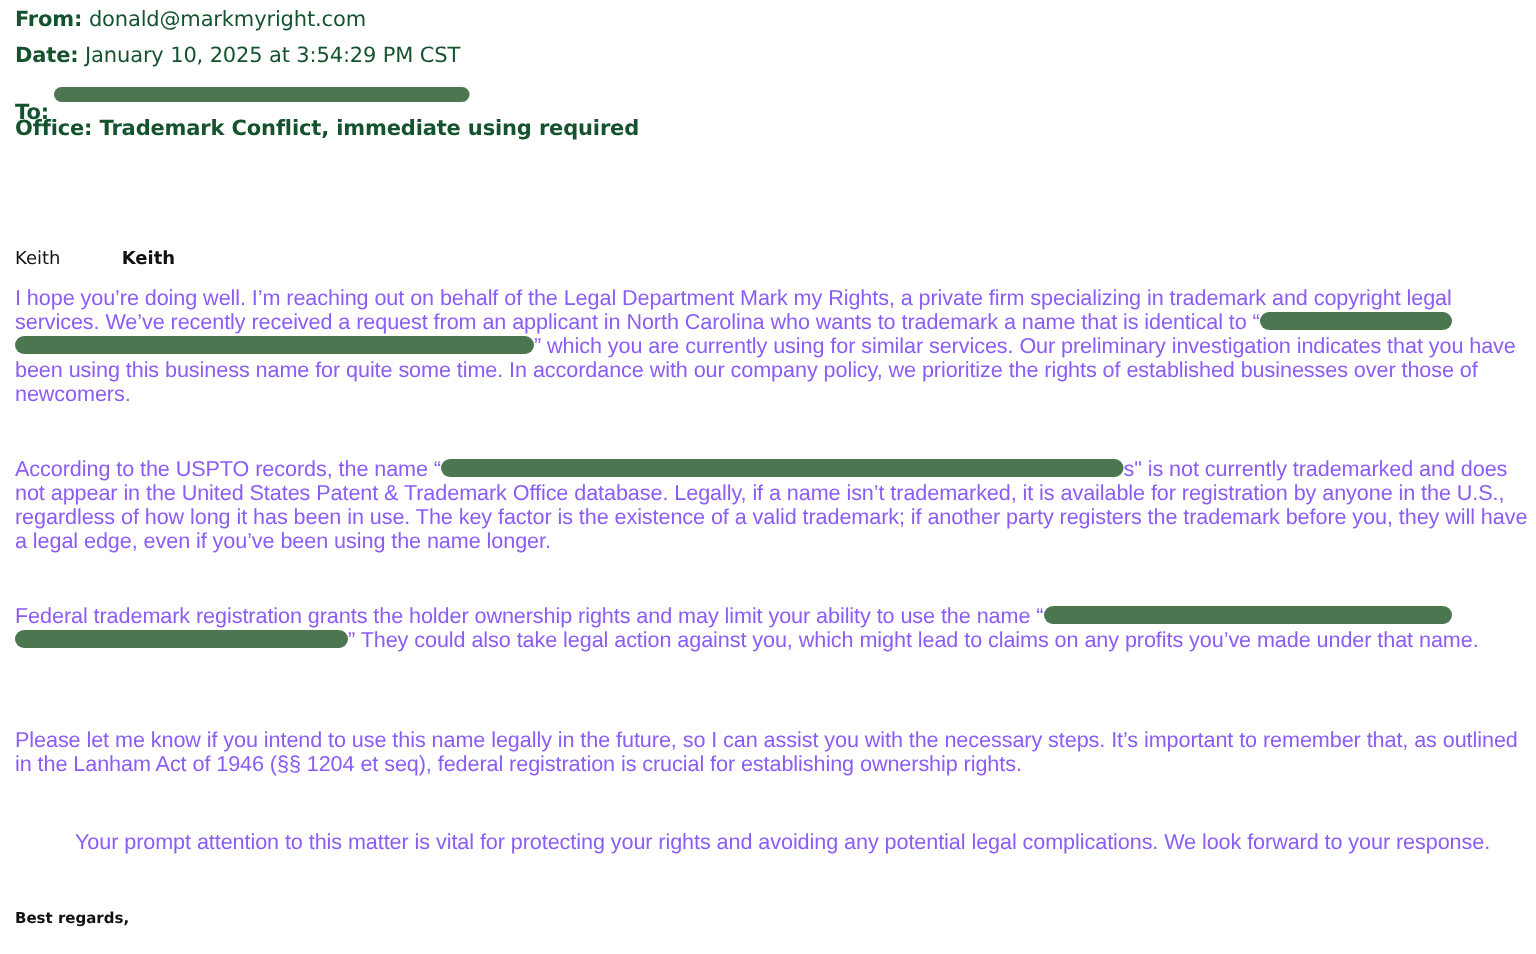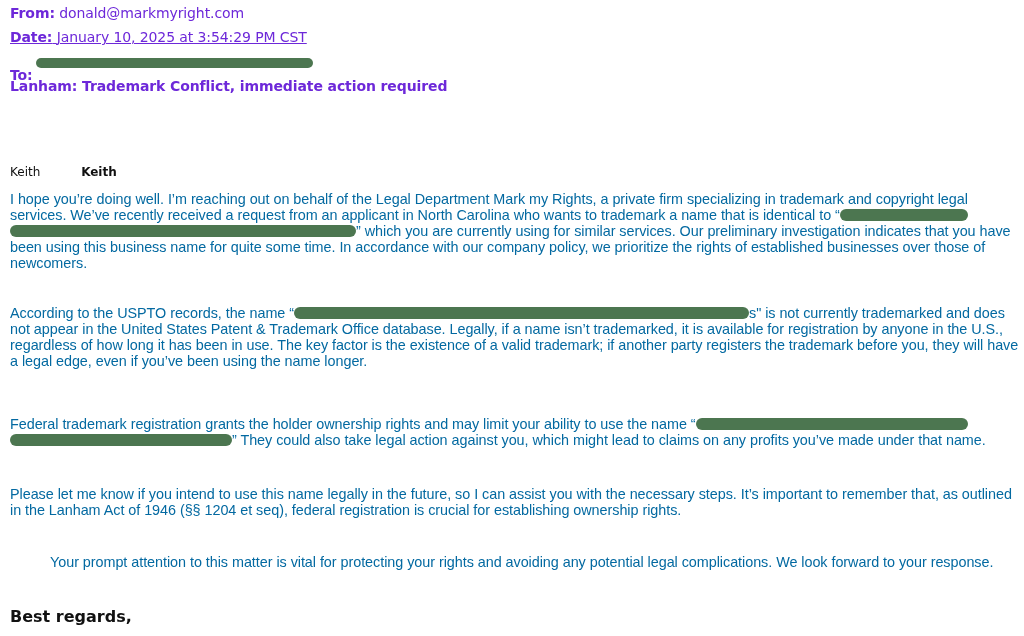--- a/index.html
+++ b/index.html
@@ -19,7 +19,7 @@
       left: 10px;
       font-family: "DejaVu Sans", sans-serif;
       font-size: 14px;
-      color: #6d28d9;
+      color: #14532d;
       white-space: nowrap;
       letter-spacing: -0.1px;
     }

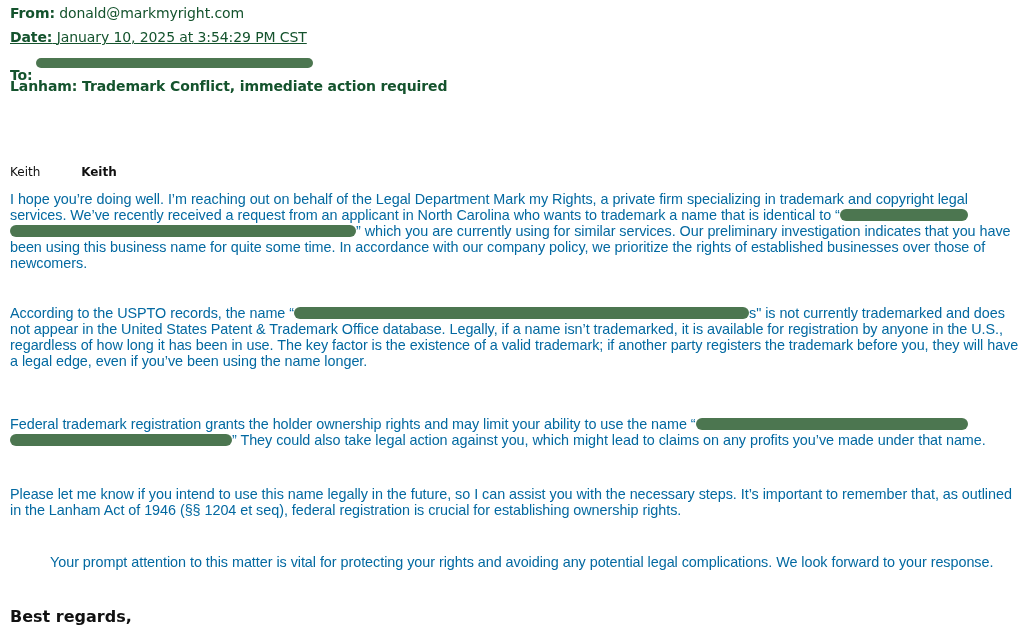--- a/index.html
+++ b/index.html
@@ -76,7 +76,7 @@
     <b>From:</b>
     <span>donald@markmyright.com</span>
   </div>
-  <div class="hdr" style="top:29px;text-decoration:underline;">
+  <div class="hdr" style="top:29px;">
     <b>Date:</b>
     <span>January 10, 2025 at 3:54:29 PM CST</span>
   </div>

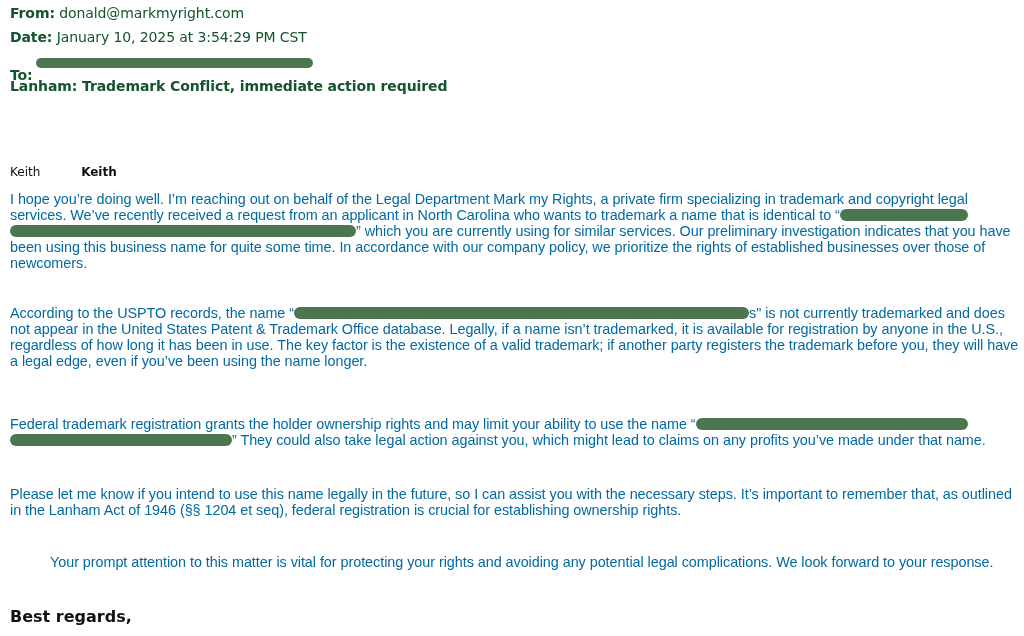--- a/index.html
+++ b/index.html
@@ -85,7 +85,7 @@
   </div>
   <div class="redact-to"></div>
   <div class="hdr subject" style="top:78px;">
-    <span>Lanham:</span>
+    <span>Office:</span>
     <span>Trademark Conflict, immediate action required</span>
   </div>
 </div>

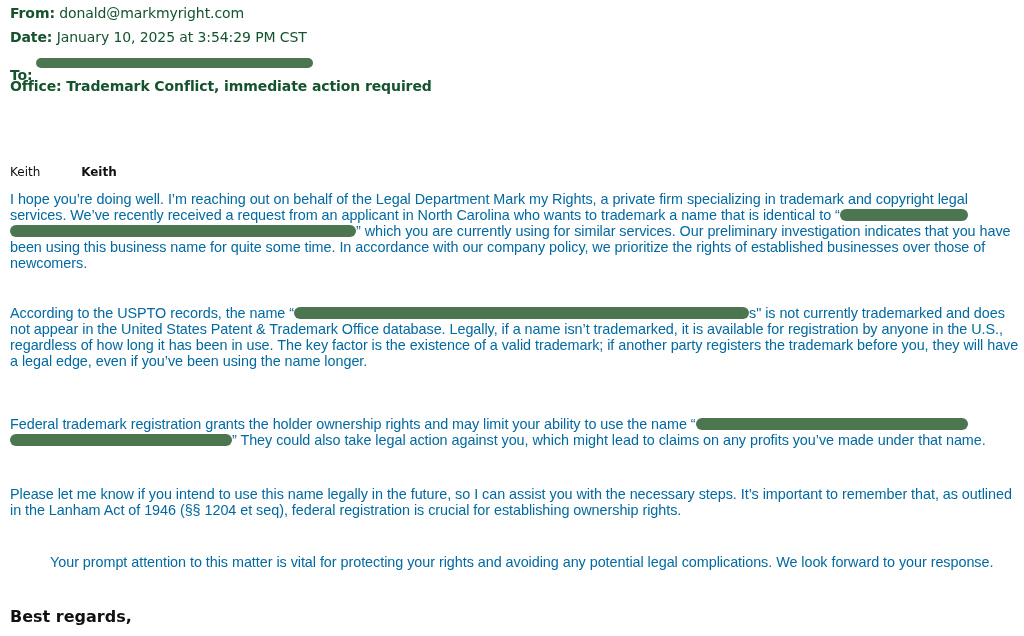--- a/index.html
+++ b/index.html
@@ -86,7 +86,7 @@
   <div class="redact-to"></div>
   <div class="hdr subject" style="top:78px;">
     <span>Office:</span>
-    <span>Trademark Conflict, immediate action required</span>
+    <span>Trademark Conflict, immediate using required</span>
   </div>
 </div>
 

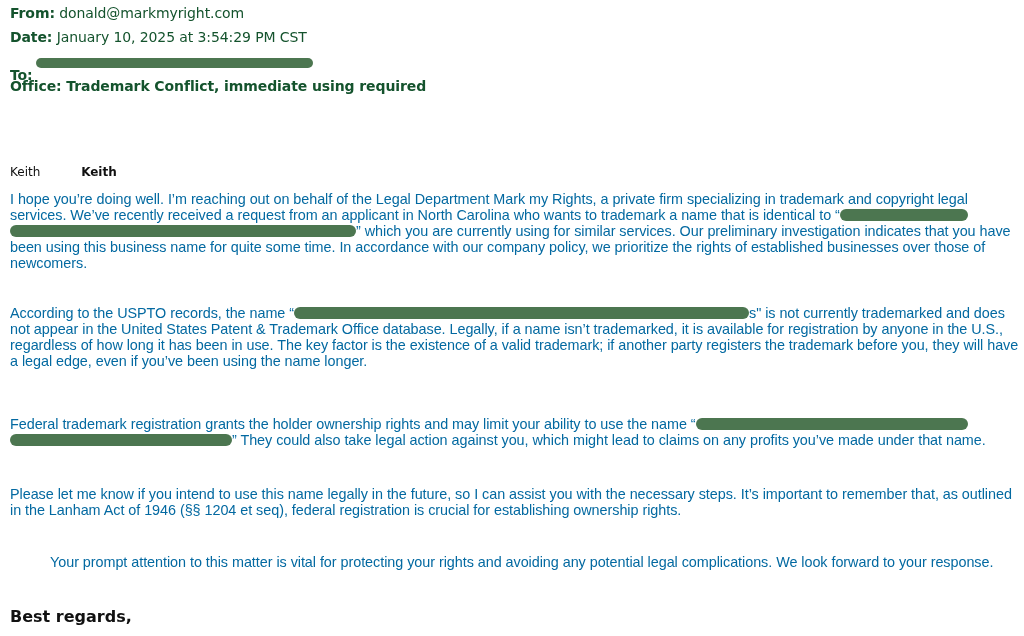--- a/index.html
+++ b/index.html
@@ -40,7 +40,7 @@
       font-family: "Liberation Sans", sans-serif;
       font-size: 14.4px;
       line-height: 16px;
-      color: #0369a1;
+      color: #8b5cf6;
       letter-spacing: -0.05px;
     }
     .redact {

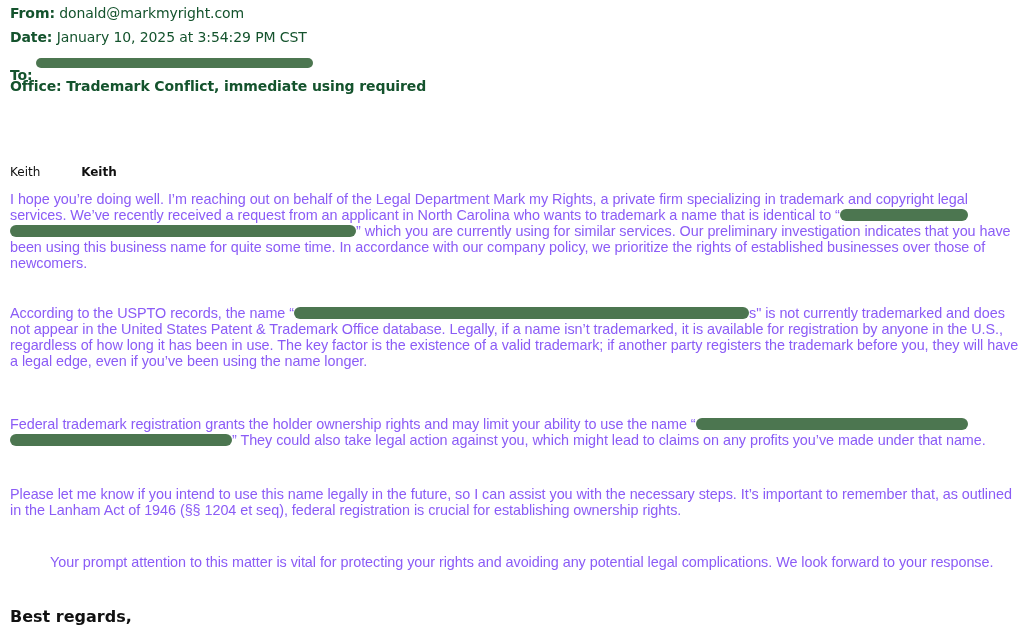--- a/index.html
+++ b/index.html
@@ -103,7 +103,7 @@
   <span>According to the USPTO records, the name “</span><span class="redact" style="width:455px;"></span><span>s" is not currently trademarked and does not appear in the United States Patent &amp; Trademark Office database. Legally, if a name isn’t trademarked, it is available for registration by anyone in the U.S., regardless of how long it has been in use. The key factor is the existence of a valid trademark; if another party registers the trademark before you, they will have a legal edge, even if you’ve been using the name longer.</span>
 </div>
 
-<div class="para" style="top:403px;margin-top:13px;">
+<div class="para" style="top:403px;">
   <span>Federal trademark registration grants the holder ownership rights and may limit your ability to use the name “</span><span class="redact" style="width:272px;"></span>
   <span class="redact" style="width:222px;"></span><span>” They could also take legal action against you, which might lead to claims on any profits you’ve made under that name.</span>
 </div>

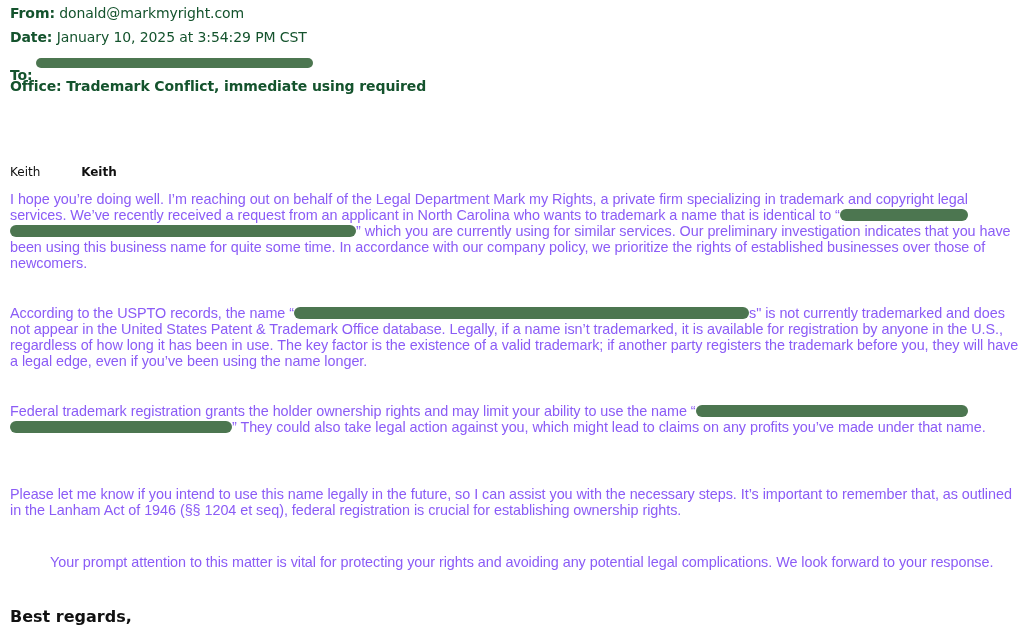--- a/index.html
+++ b/index.html
@@ -55,7 +55,7 @@
       left: 10px;
       top: 607px;
       font-family: "DejaVu Sans", sans-serif;
-      font-size: 16px;
+      font-size: 10px;
       font-weight: bold;
     }
     .redact-to {

